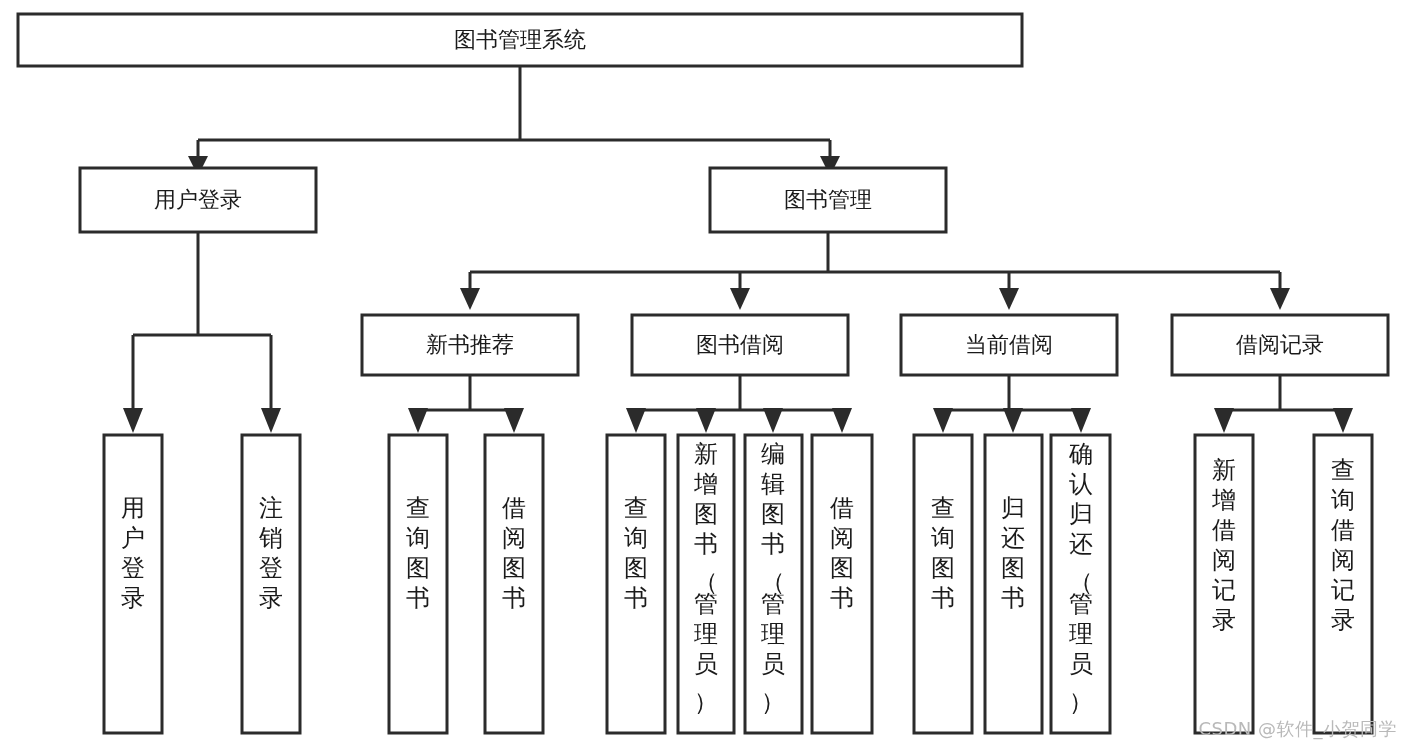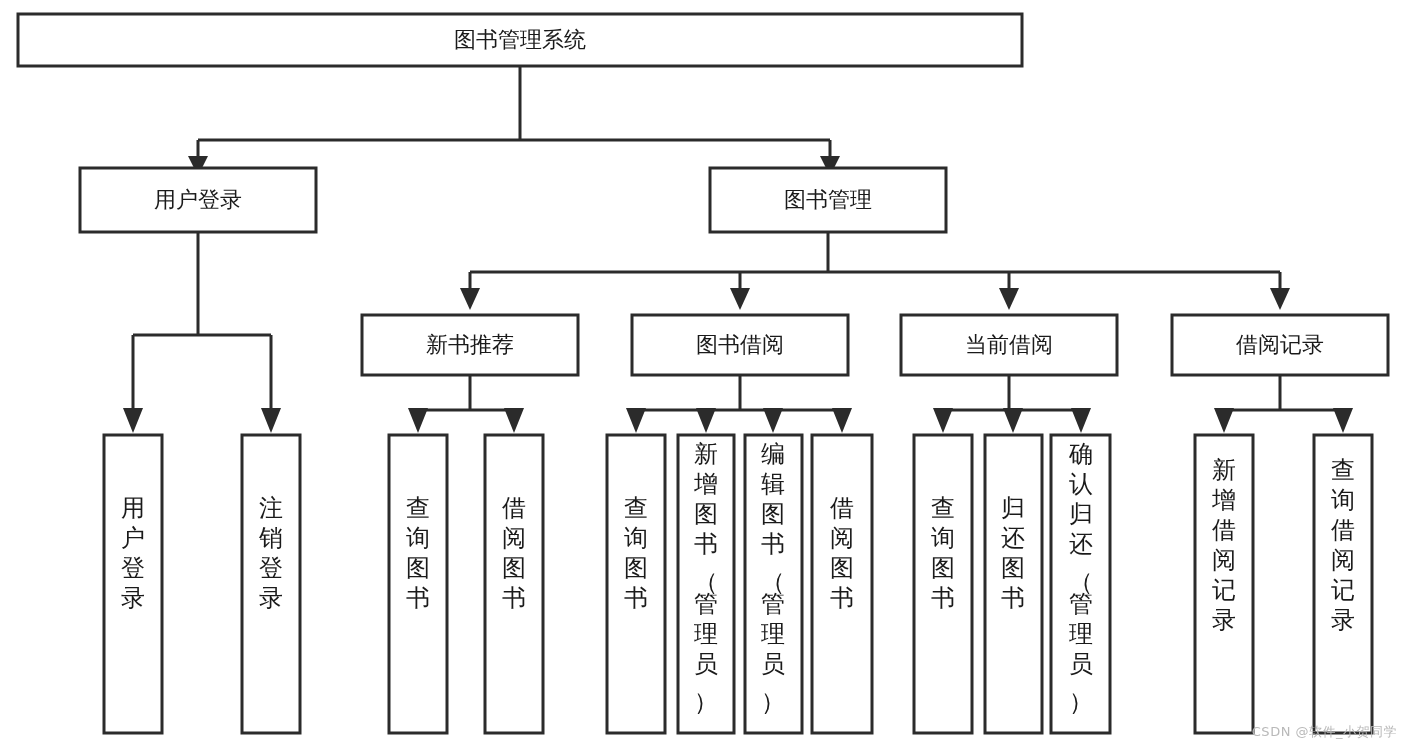--- a/index.html
+++ b/index.html
@@ -54,7 +54,7 @@
     right: 8px;
     bottom: 6px;
     font-family: "DejaVu Sans", "Liberation Sans", sans-serif;
-    font-size: 13px;
+    font-size: 18px;
     color: #b9b9b9;
     white-space: nowrap;
     letter-spacing: 0.5px;

